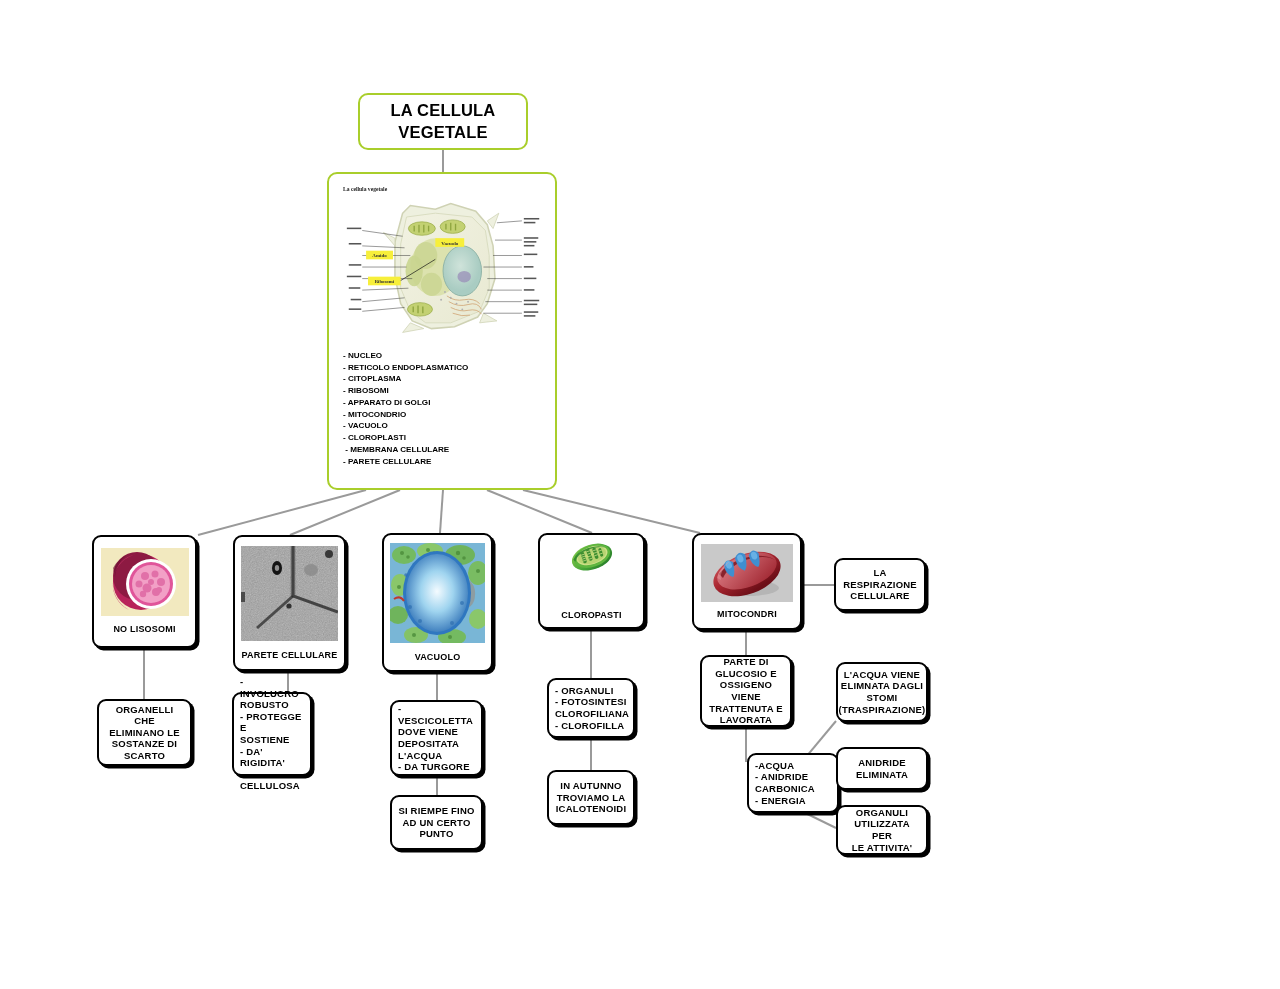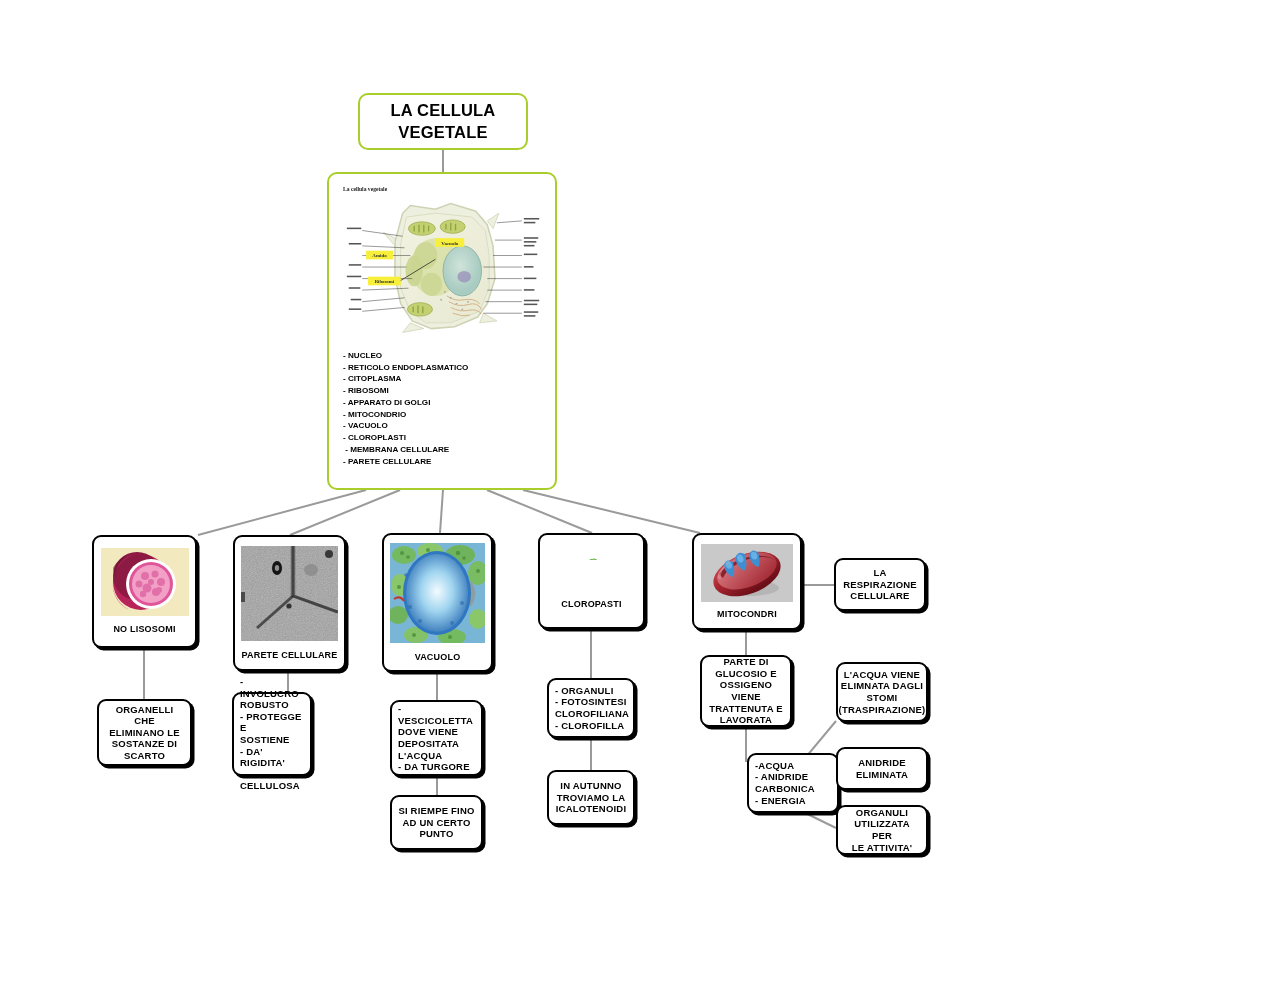--- a/index.html
+++ b/index.html
@@ -408,7 +408,7 @@
 PUNTO</div>
   </div>
 
-  <div class="node" id="n-chl" style="left:538px; top:533px; width:107px; height:96px; padding:17px;gap:32px;">
+  <div class="node" id="n-chl" style="left:538px; top:533px; width:107px; height:96px; padding:6px;gap:32px;">
     <div class="pic pic-chl" style="width:88px;height:58px;">
       <svg viewBox="0 0 88 58" style="width:100%;height:100%">
         <defs>

